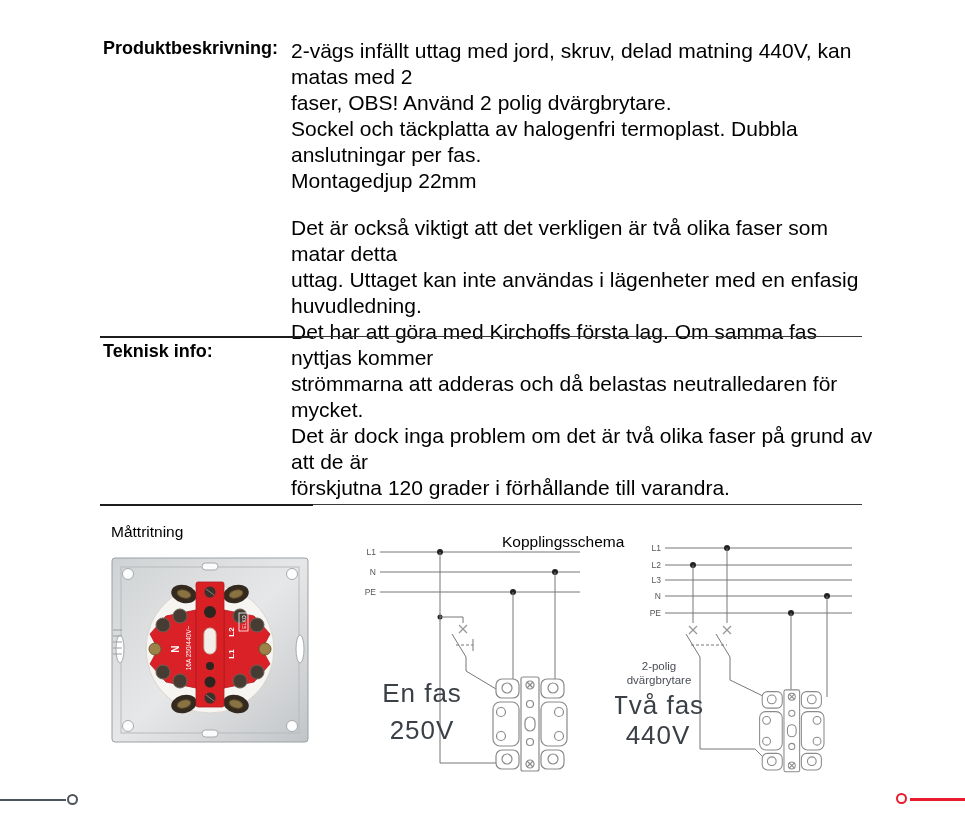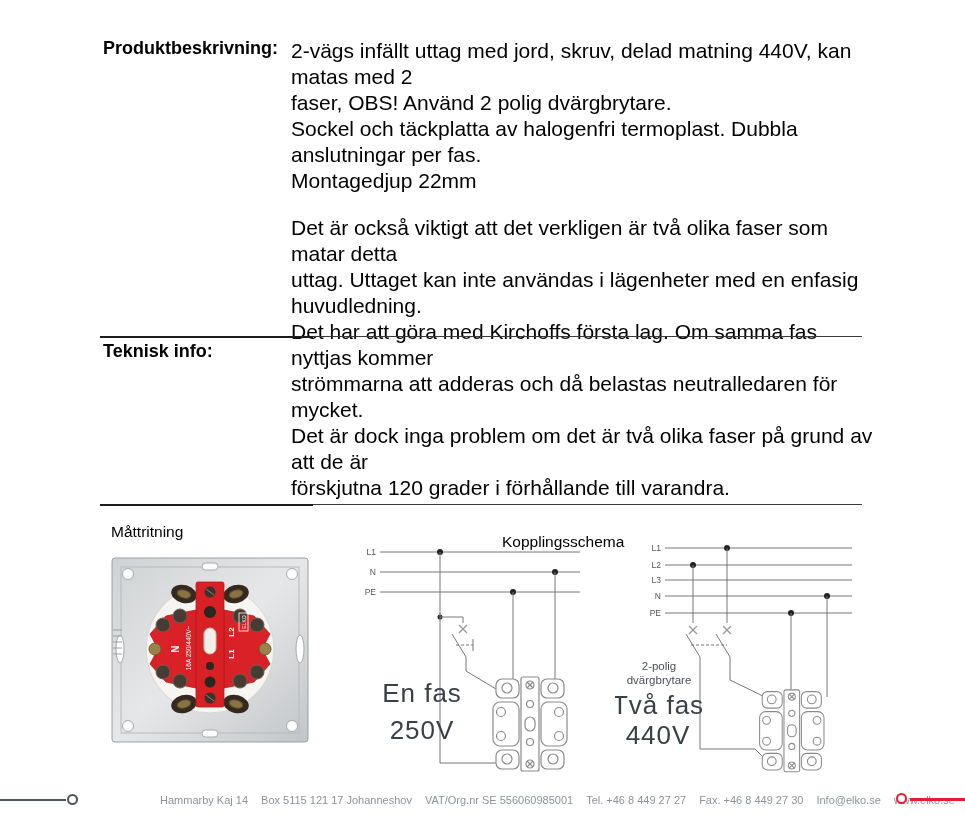--- a/index.html
+++ b/index.html
@@ -251,15 +251,6 @@
   <div class="abs footer-line-gray" style="left:0;top:799px;width:66px;"></div>
   <div class="abs footer-ring-gray" style="left:67px;top:794px;"></div>
   <div class="abs footer-company" style="left:84px;top:792px;margin-top:32px;">ELKO AB</div>
-  <div class="abs footer-items" style="left:160px;top:794px;">
-    <span>Hammarby Kaj 14</span>
-    <span>Box 5115  121 17 Johanneshov</span>
-    <span>VAT/Org.nr SE 556060985001</span>
-    <span>Tel. +46 8 449 27 27</span>
-    <span>Fax. +46 8 449 27 30</span>
-    <a class="plain">Info@elko.se</a>
-    <a class="plain">www.elko.se</a>
-  </div>
   <div class="abs footer-ring-red" style="left:896px;top:793px;"></div>
   <div class="abs footer-line-red" style="left:910px;top:798px;width:55px;"></div>
 

